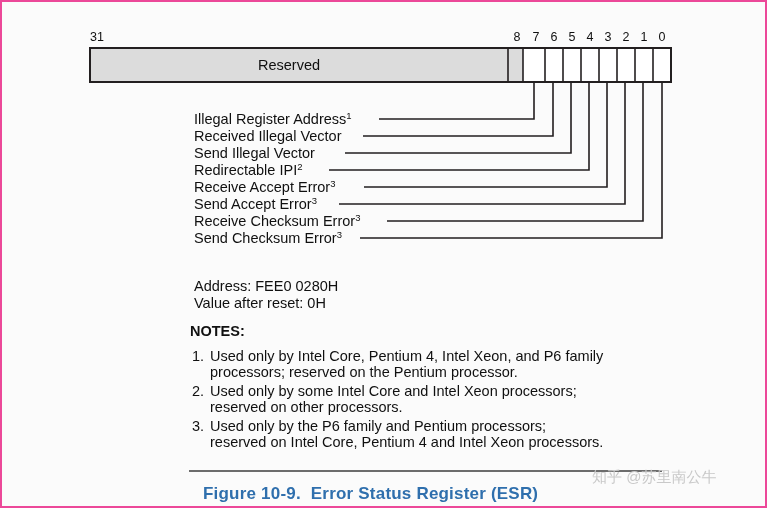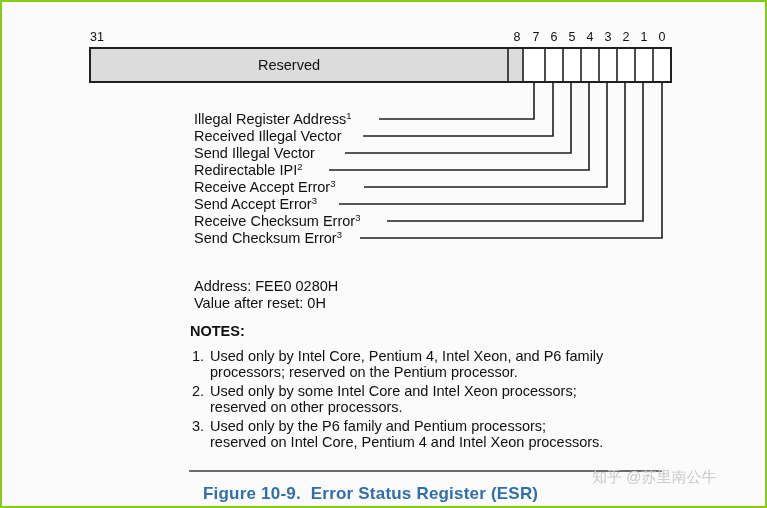--- a/index.html
+++ b/index.html
@@ -12,7 +12,7 @@
     position:relative;width:767px;height:508px;
     background:#fbfbfb;
     box-sizing:border-box;
-    border:2px solid #84cc16;
+    border:2px solid #ec4899;
   }
   svg.diagram{position:absolute;left:0;top:0;width:767px;height:508px;display:block;}
   .reg-fill-gray{fill:#dcdcdc;}

